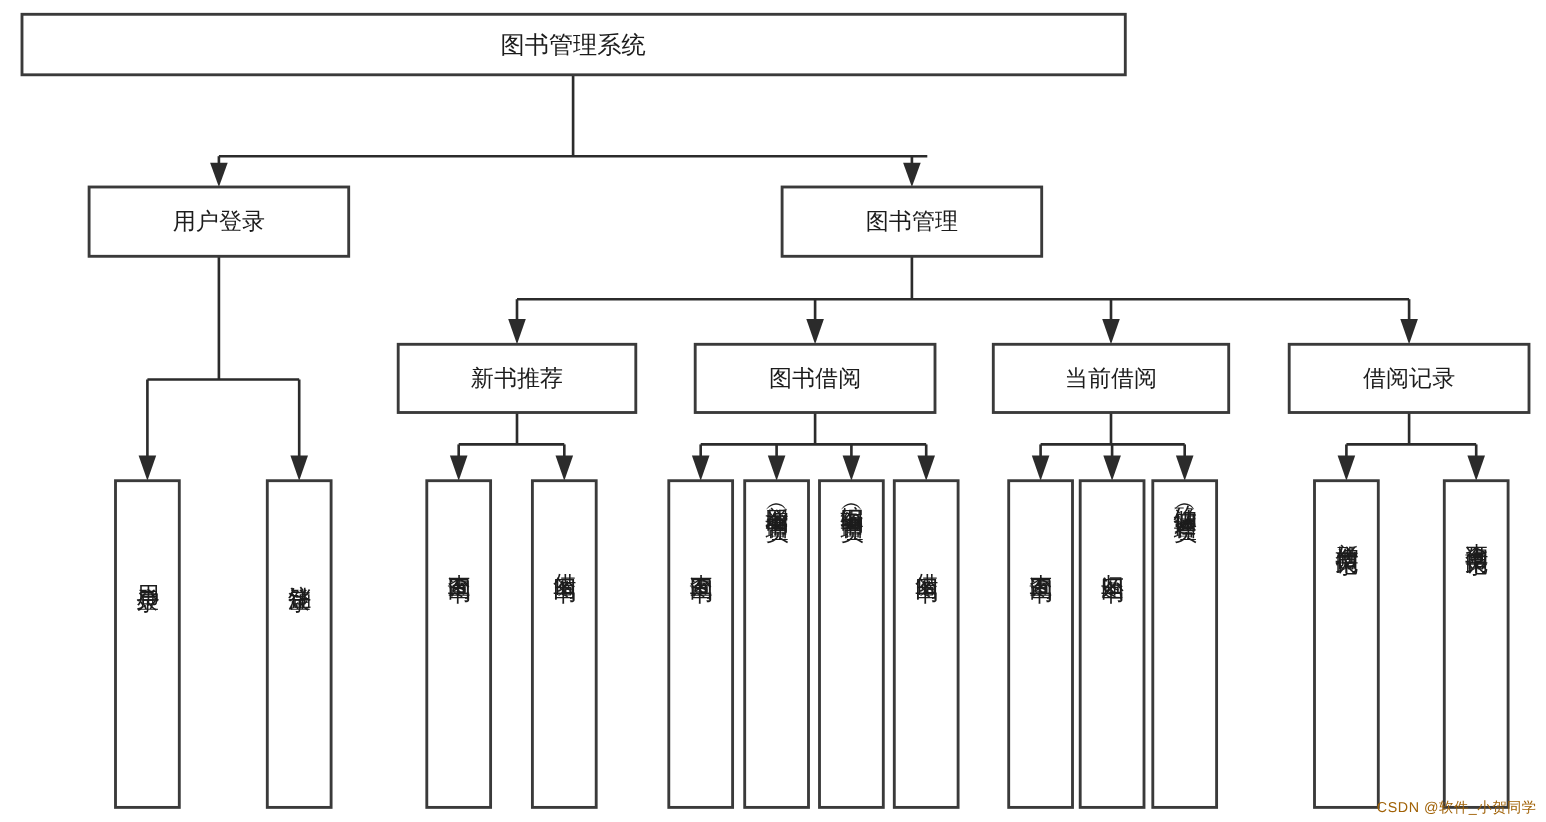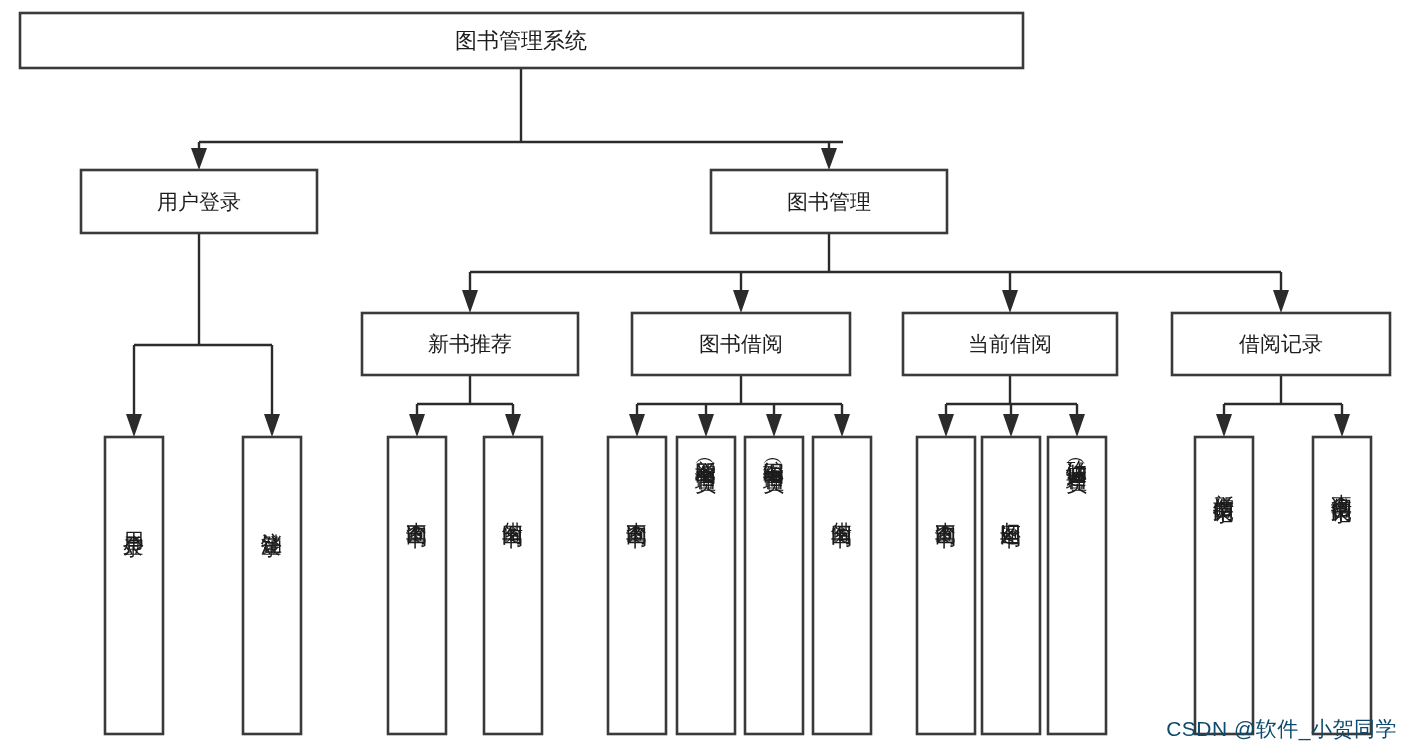--- a/index.html
+++ b/index.html
@@ -80,8 +80,8 @@
     right: 8px;
     bottom: 4px;
     font-family: "Liberation Sans", "DejaVu Sans", sans-serif;
-    font-size: 21px;
-    color: #0c4a6e;
+    font-size: 13px;
+    color: #a16207;
     letter-spacing: 0.5px;
     user-select: none;
   }

